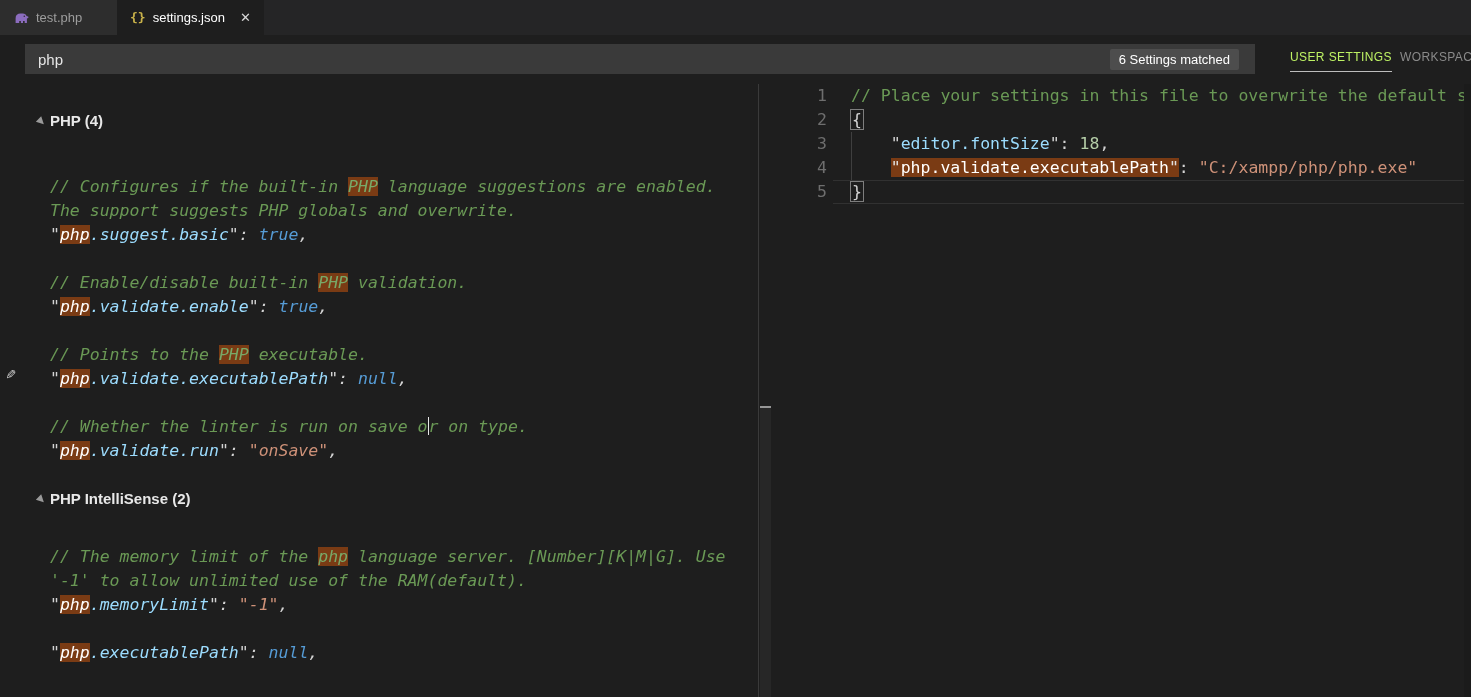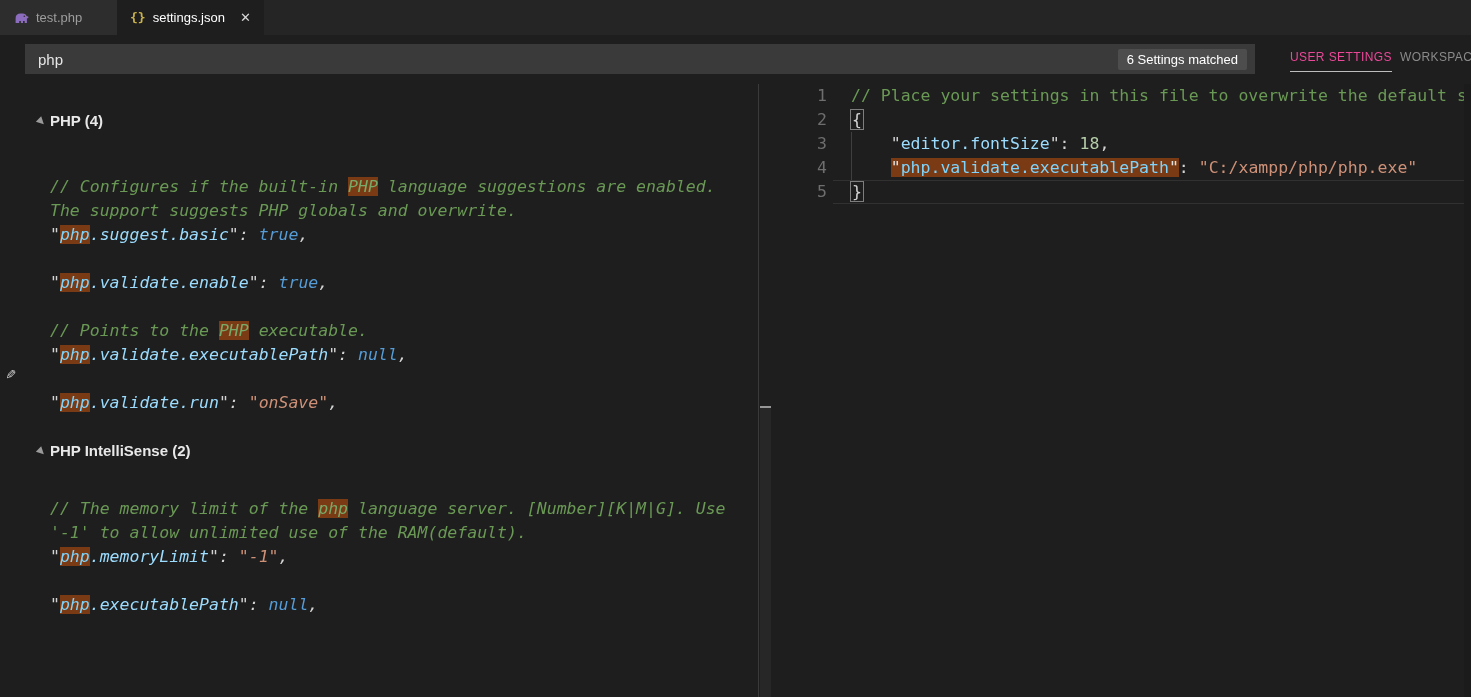--- a/index.html
+++ b/index.html
@@ -28,7 +28,7 @@
   }
   .match-badge {
     background:#4d4d4d; color:#ffffff; font-size:13px; padding:3px 9px;
-    margin-right:8px; border-radius:2px; white-space:nowrap;
+    margin-right:16px; border-radius:2px; white-space:nowrap;
   }
   .scope-tab { position:absolute; top:15px; font-size:12px; letter-spacing:.4px; white-space:nowrap; cursor:pointer; }
   .scope-tab.user { left:1290px; color:#ec4899; padding-bottom:7px; border-bottom:1px solid #bdbdbd; }

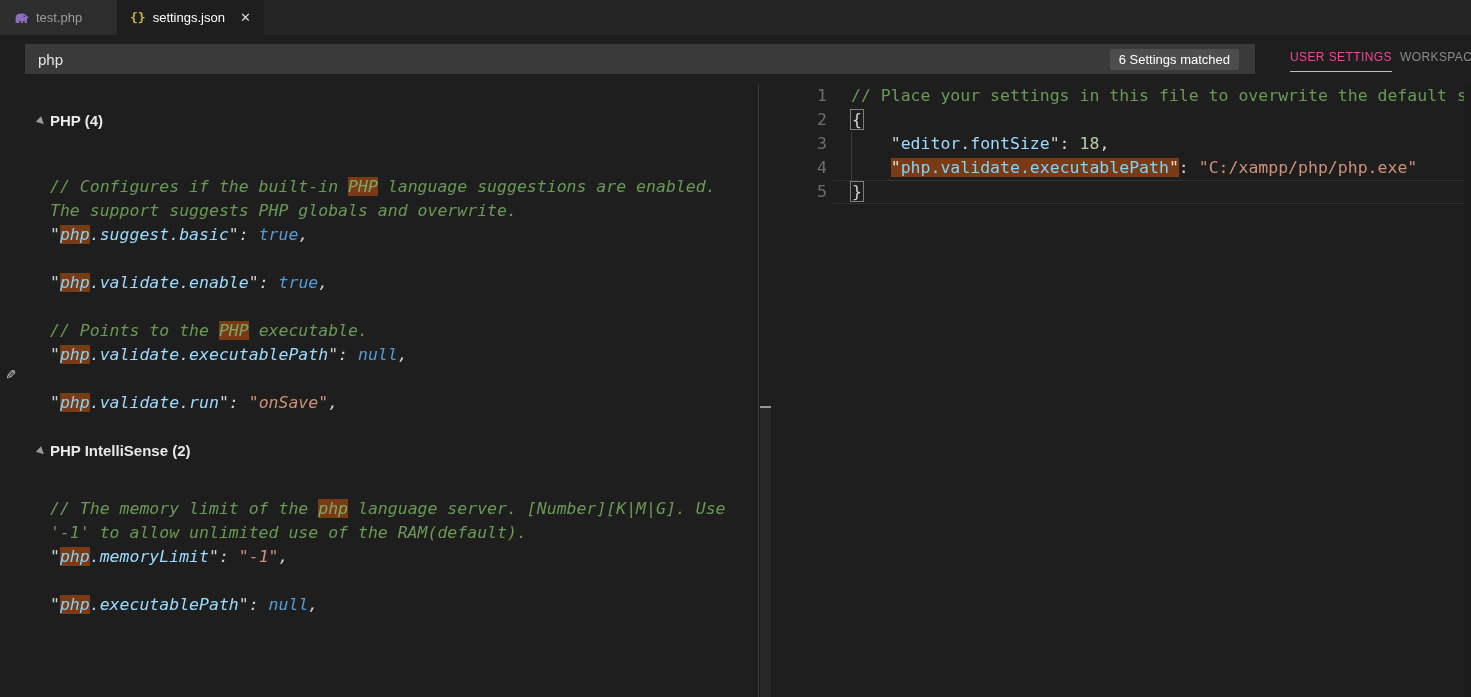--- a/index.html
+++ b/index.html
@@ -31,7 +31,7 @@
     margin-right:16px; border-radius:2px; white-space:nowrap;
   }
   .scope-tab { position:absolute; top:15px; font-size:12px; letter-spacing:.4px; white-space:nowrap; cursor:pointer; }
-  .scope-tab.user { left:1290px; color:#ec4899; padding-bottom:7px; border-bottom:1px solid #bdbdbd; }
+  .scope-tab.user { left:1290px; color:#bef264; padding-bottom:7px; border-bottom:1px solid #bdbdbd; }
   .scope-tab.workspace { left:1400px; color:#8a8a8a; }
   
   .editors { position:absolute; top:84px; left:0; right:0; bottom:0; display:flex; }

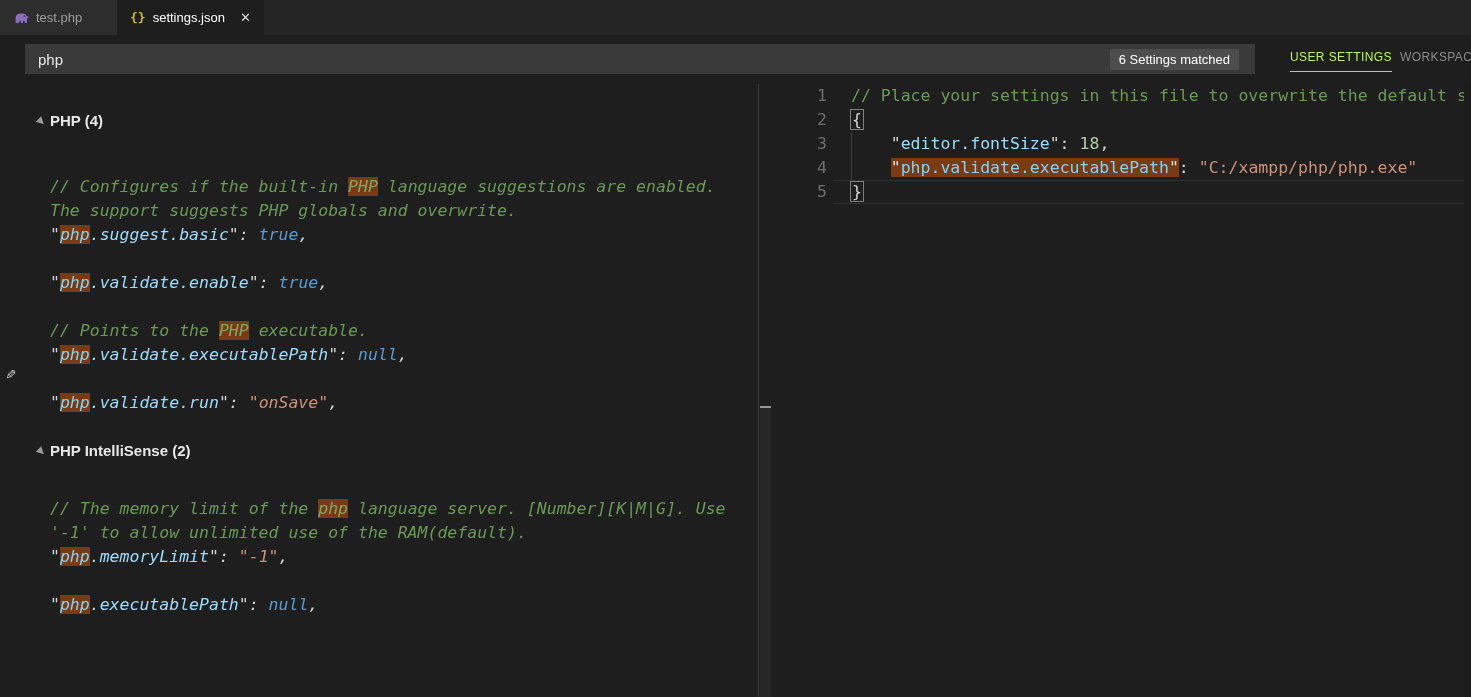--- a/index.html
+++ b/index.html
@@ -50,7 +50,7 @@
   .tok.s { color:#ce9178; }
   .tok.n { color:#b5cea8; }
   .tok.ch { color:#79a968; background:#7a3b14; }
-  .tok.kh { color:#7dd3fc; background:#7a3b14;text-align:right; }
+  .tok.kh { color:#ffffff; background:#7a3b14;text-align:right; }
   .tok.ph { color:#e0e0e0; background:#7a3b14; }
   .tok.brk { color:#d4d4d4; outline:1px solid #7e7e7e; padding:0 1px; }
   .tok.caret { display:inline-block; width:0; border-left:1.5px solid #e8e8e8; height:18px; vertical-align:-3px; }

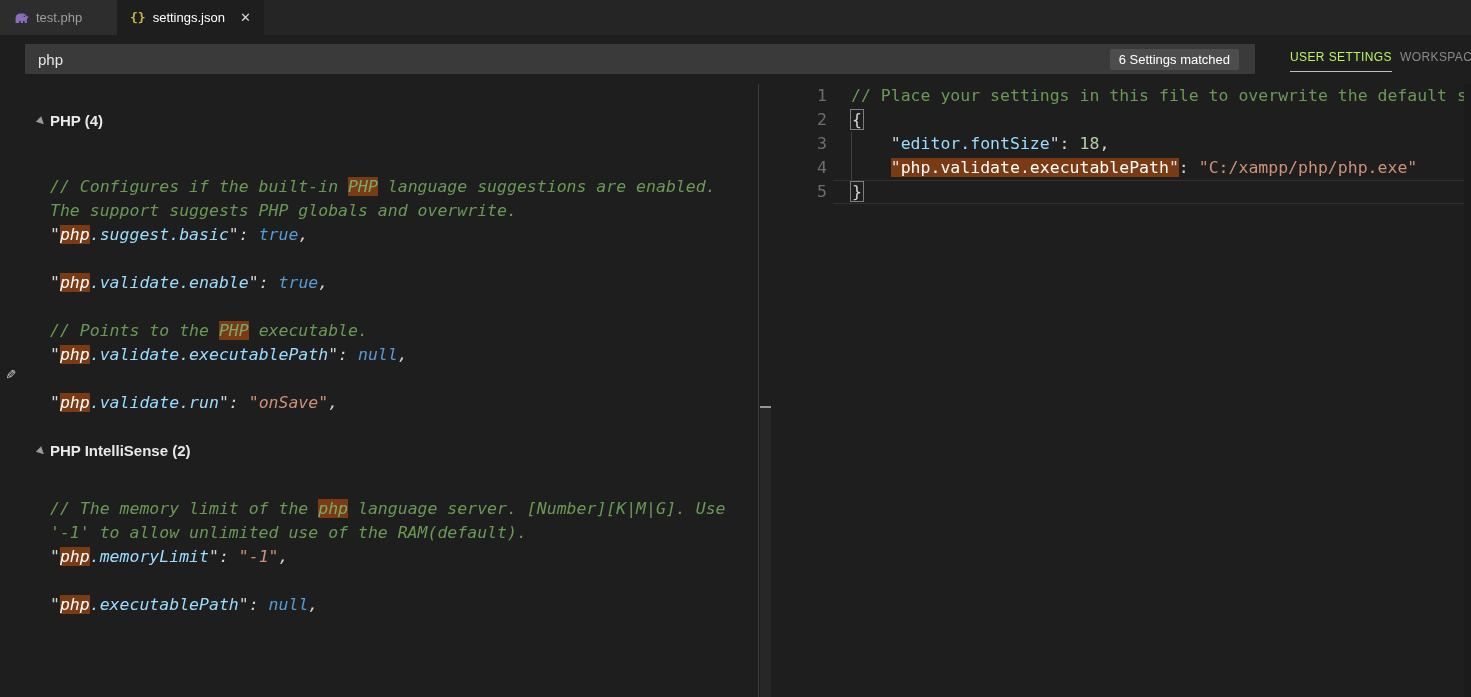--- a/index.html
+++ b/index.html
@@ -111,6 +111,7 @@
               <div class="line"><span class="tok p">"</span><span class="tok kh">php</span><span class="tok k">.suggest.basic</span><span class="tok p">": </span><span class="tok b">true</span><span class="tok p">,</span></div>
             </div>
             <div class="block">
+              <div class="line"><span class="tok c">// Enable/disable built-in </span><span class="tok ch">PHP</span><span class="tok c"> validation.</span></div>
               <div class="line"><span class="tok p">"</span><span class="tok kh">php</span><span class="tok k">.validate.enable</span><span class="tok p">": </span><span class="tok b">true</span><span class="tok p">,</span></div>
             </div>
             <div class="block">

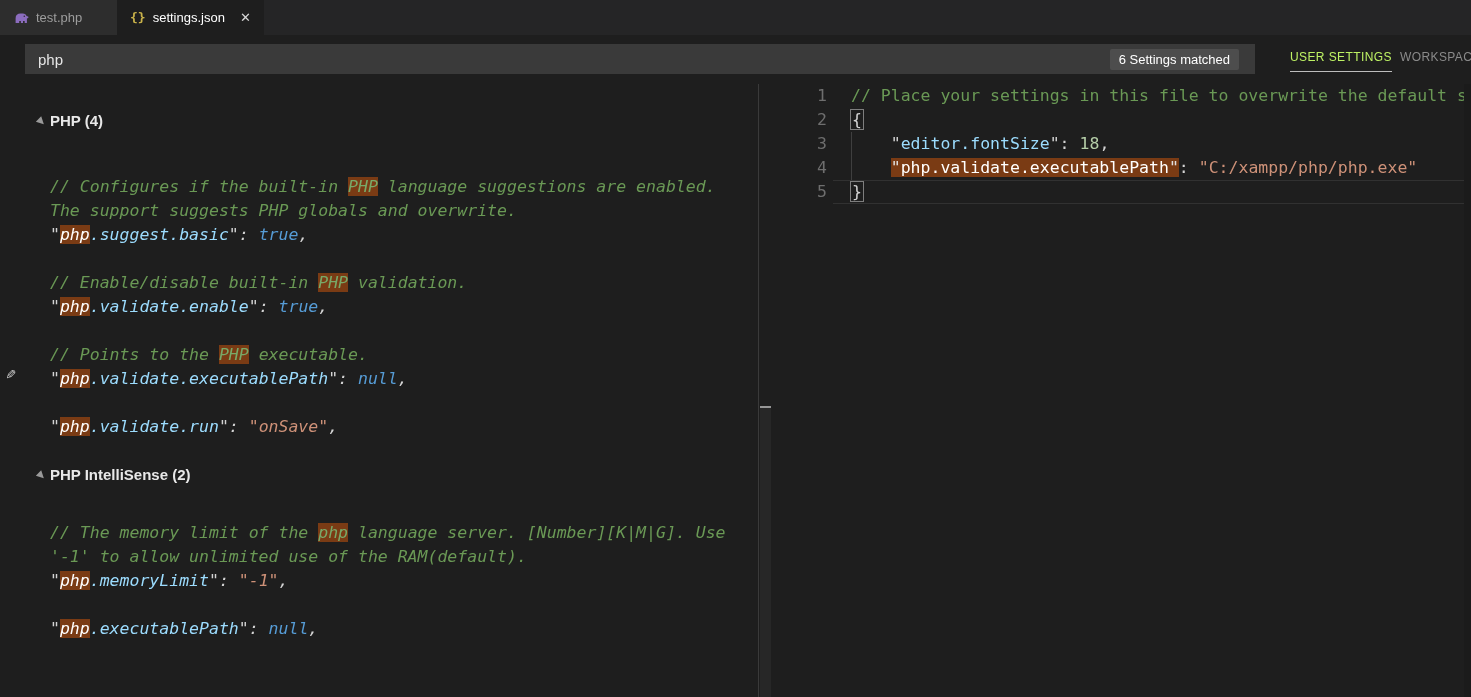--- a/index.html
+++ b/index.html
@@ -119,6 +119,7 @@
               <div class="line"><span class="tok p">"</span><span class="tok kh">php</span><span class="tok k">.validate.executablePath</span><span class="tok p">": </span><span class="tok b">null</span><span class="tok p">,</span></div>
             </div>
             <div class="block">
+              <div class="line"><span class="tok c">// Whether the linter is run on save o</span><span class="tok caret"></span><span class="tok c">r on type.</span></div>
               <div class="line"><span class="tok p">"</span><span class="tok kh">php</span><span class="tok k">.validate.run</span><span class="tok p">": </span><span class="tok s">"onSave"</span><span class="tok p">,</span></div>
             </div>
           </div>

